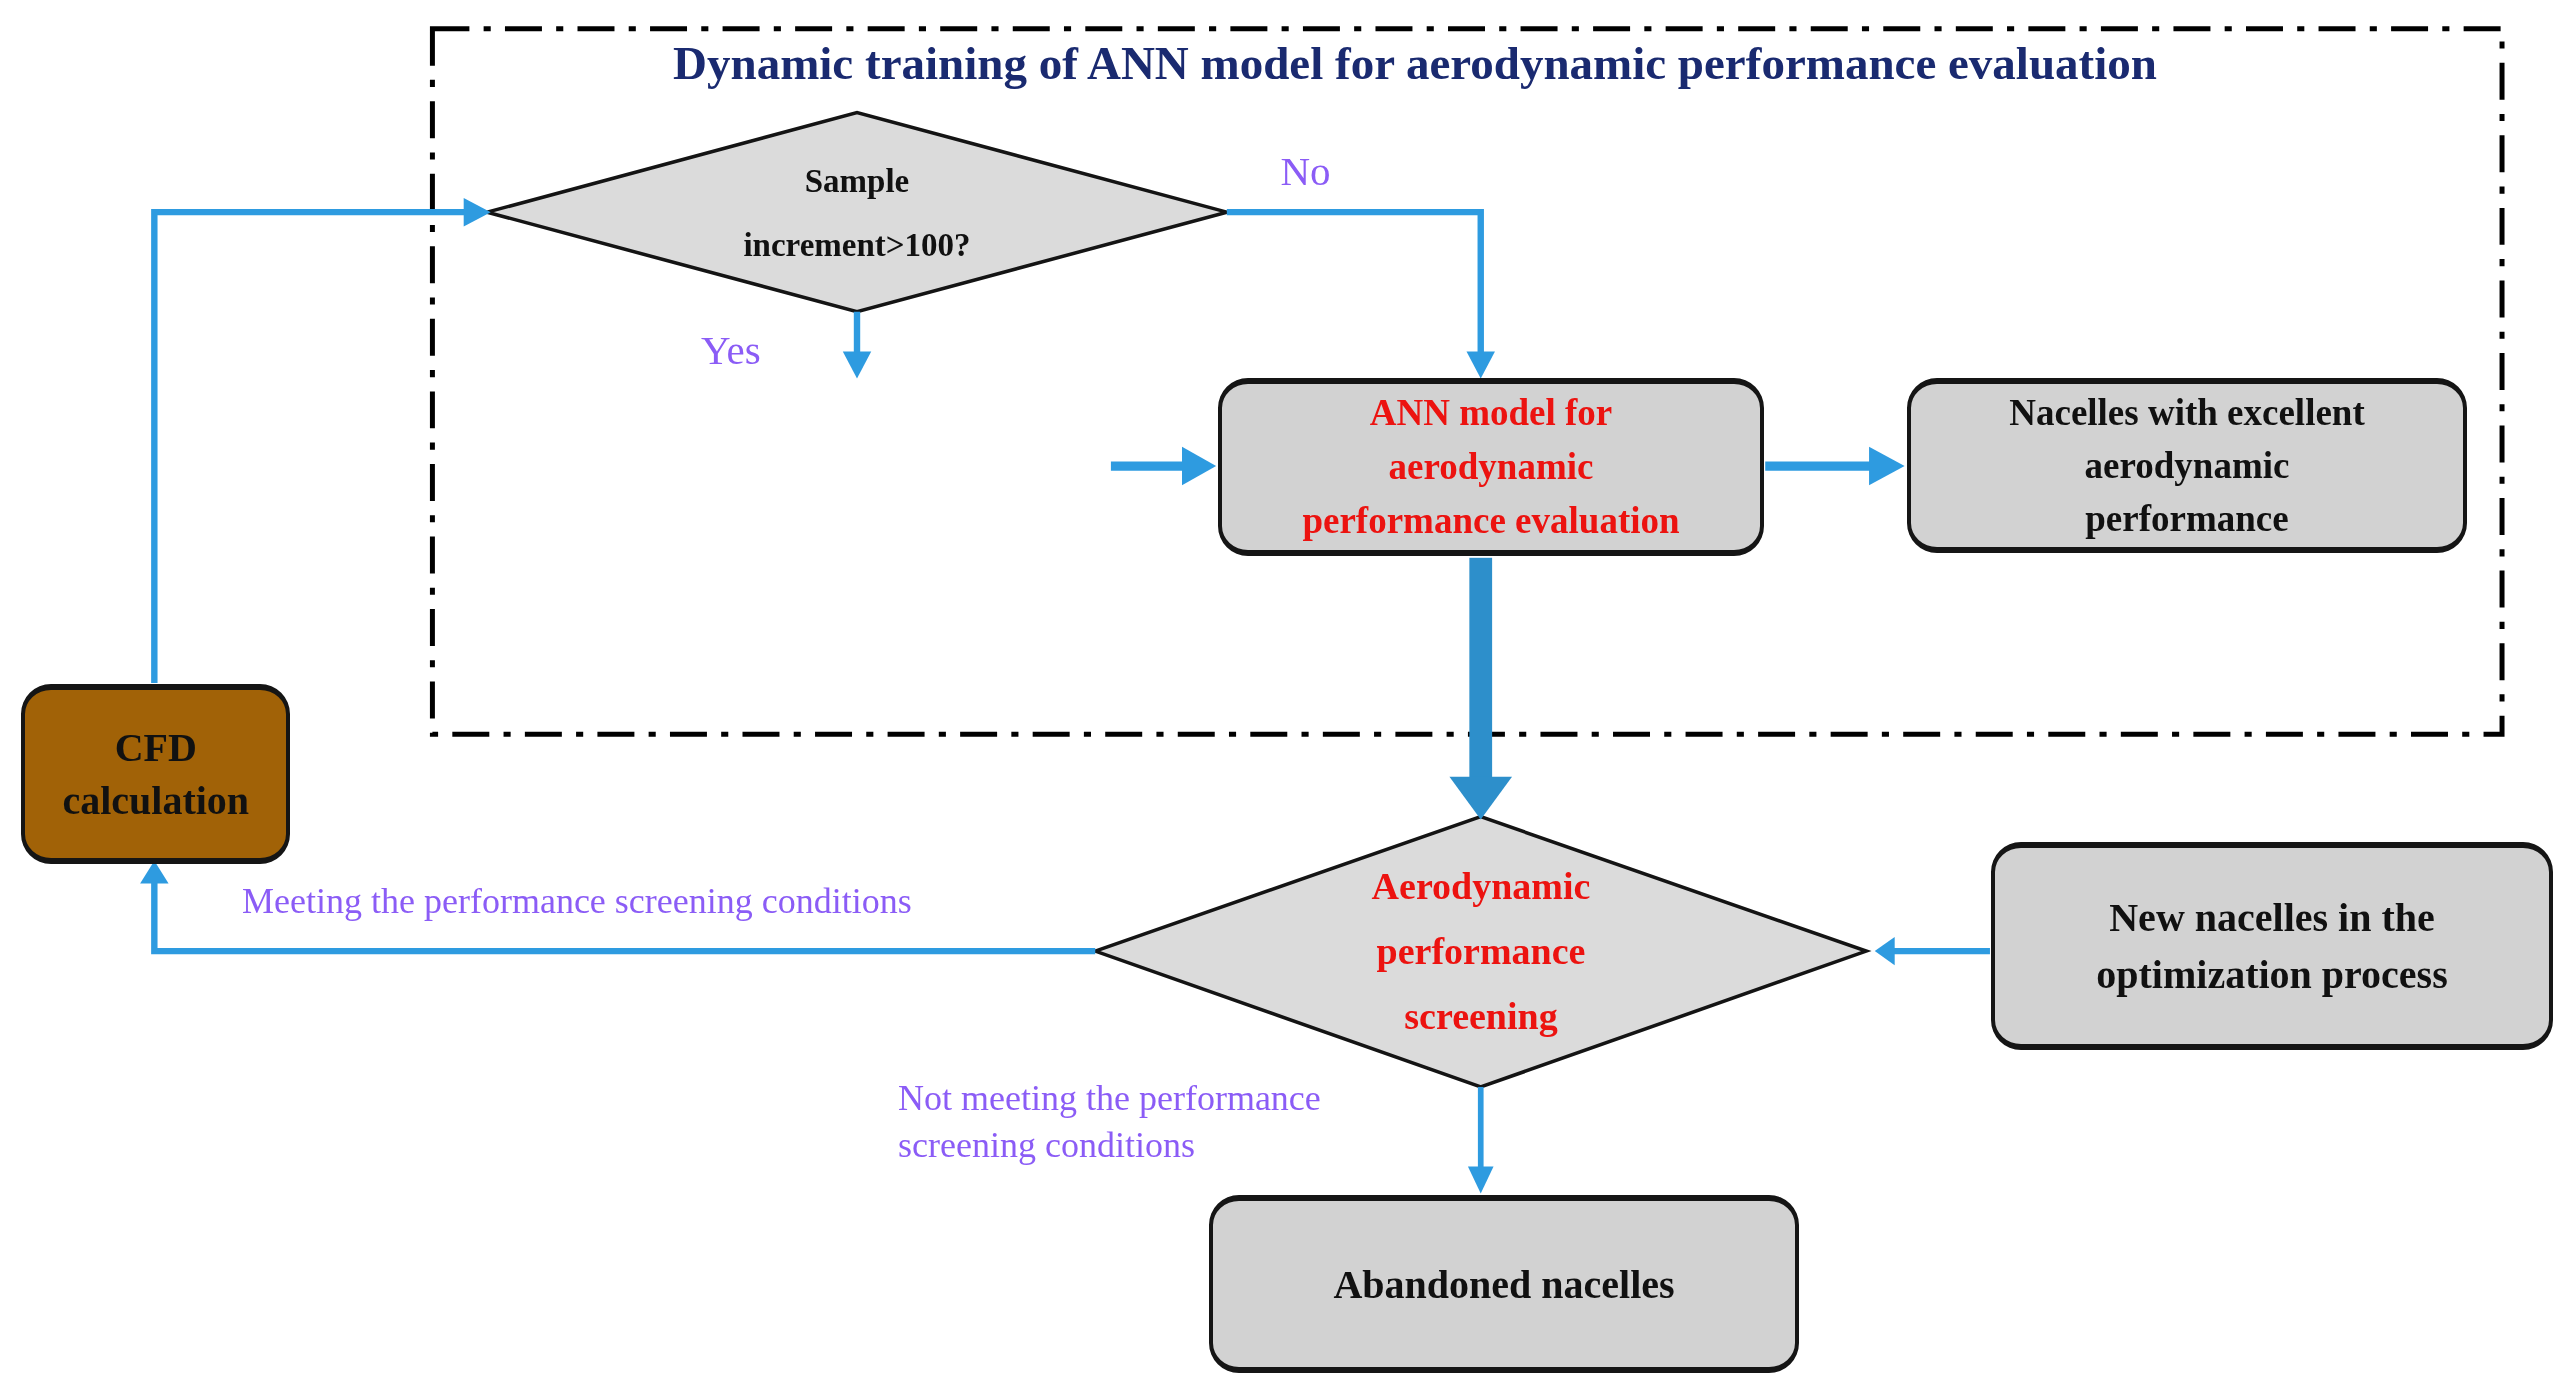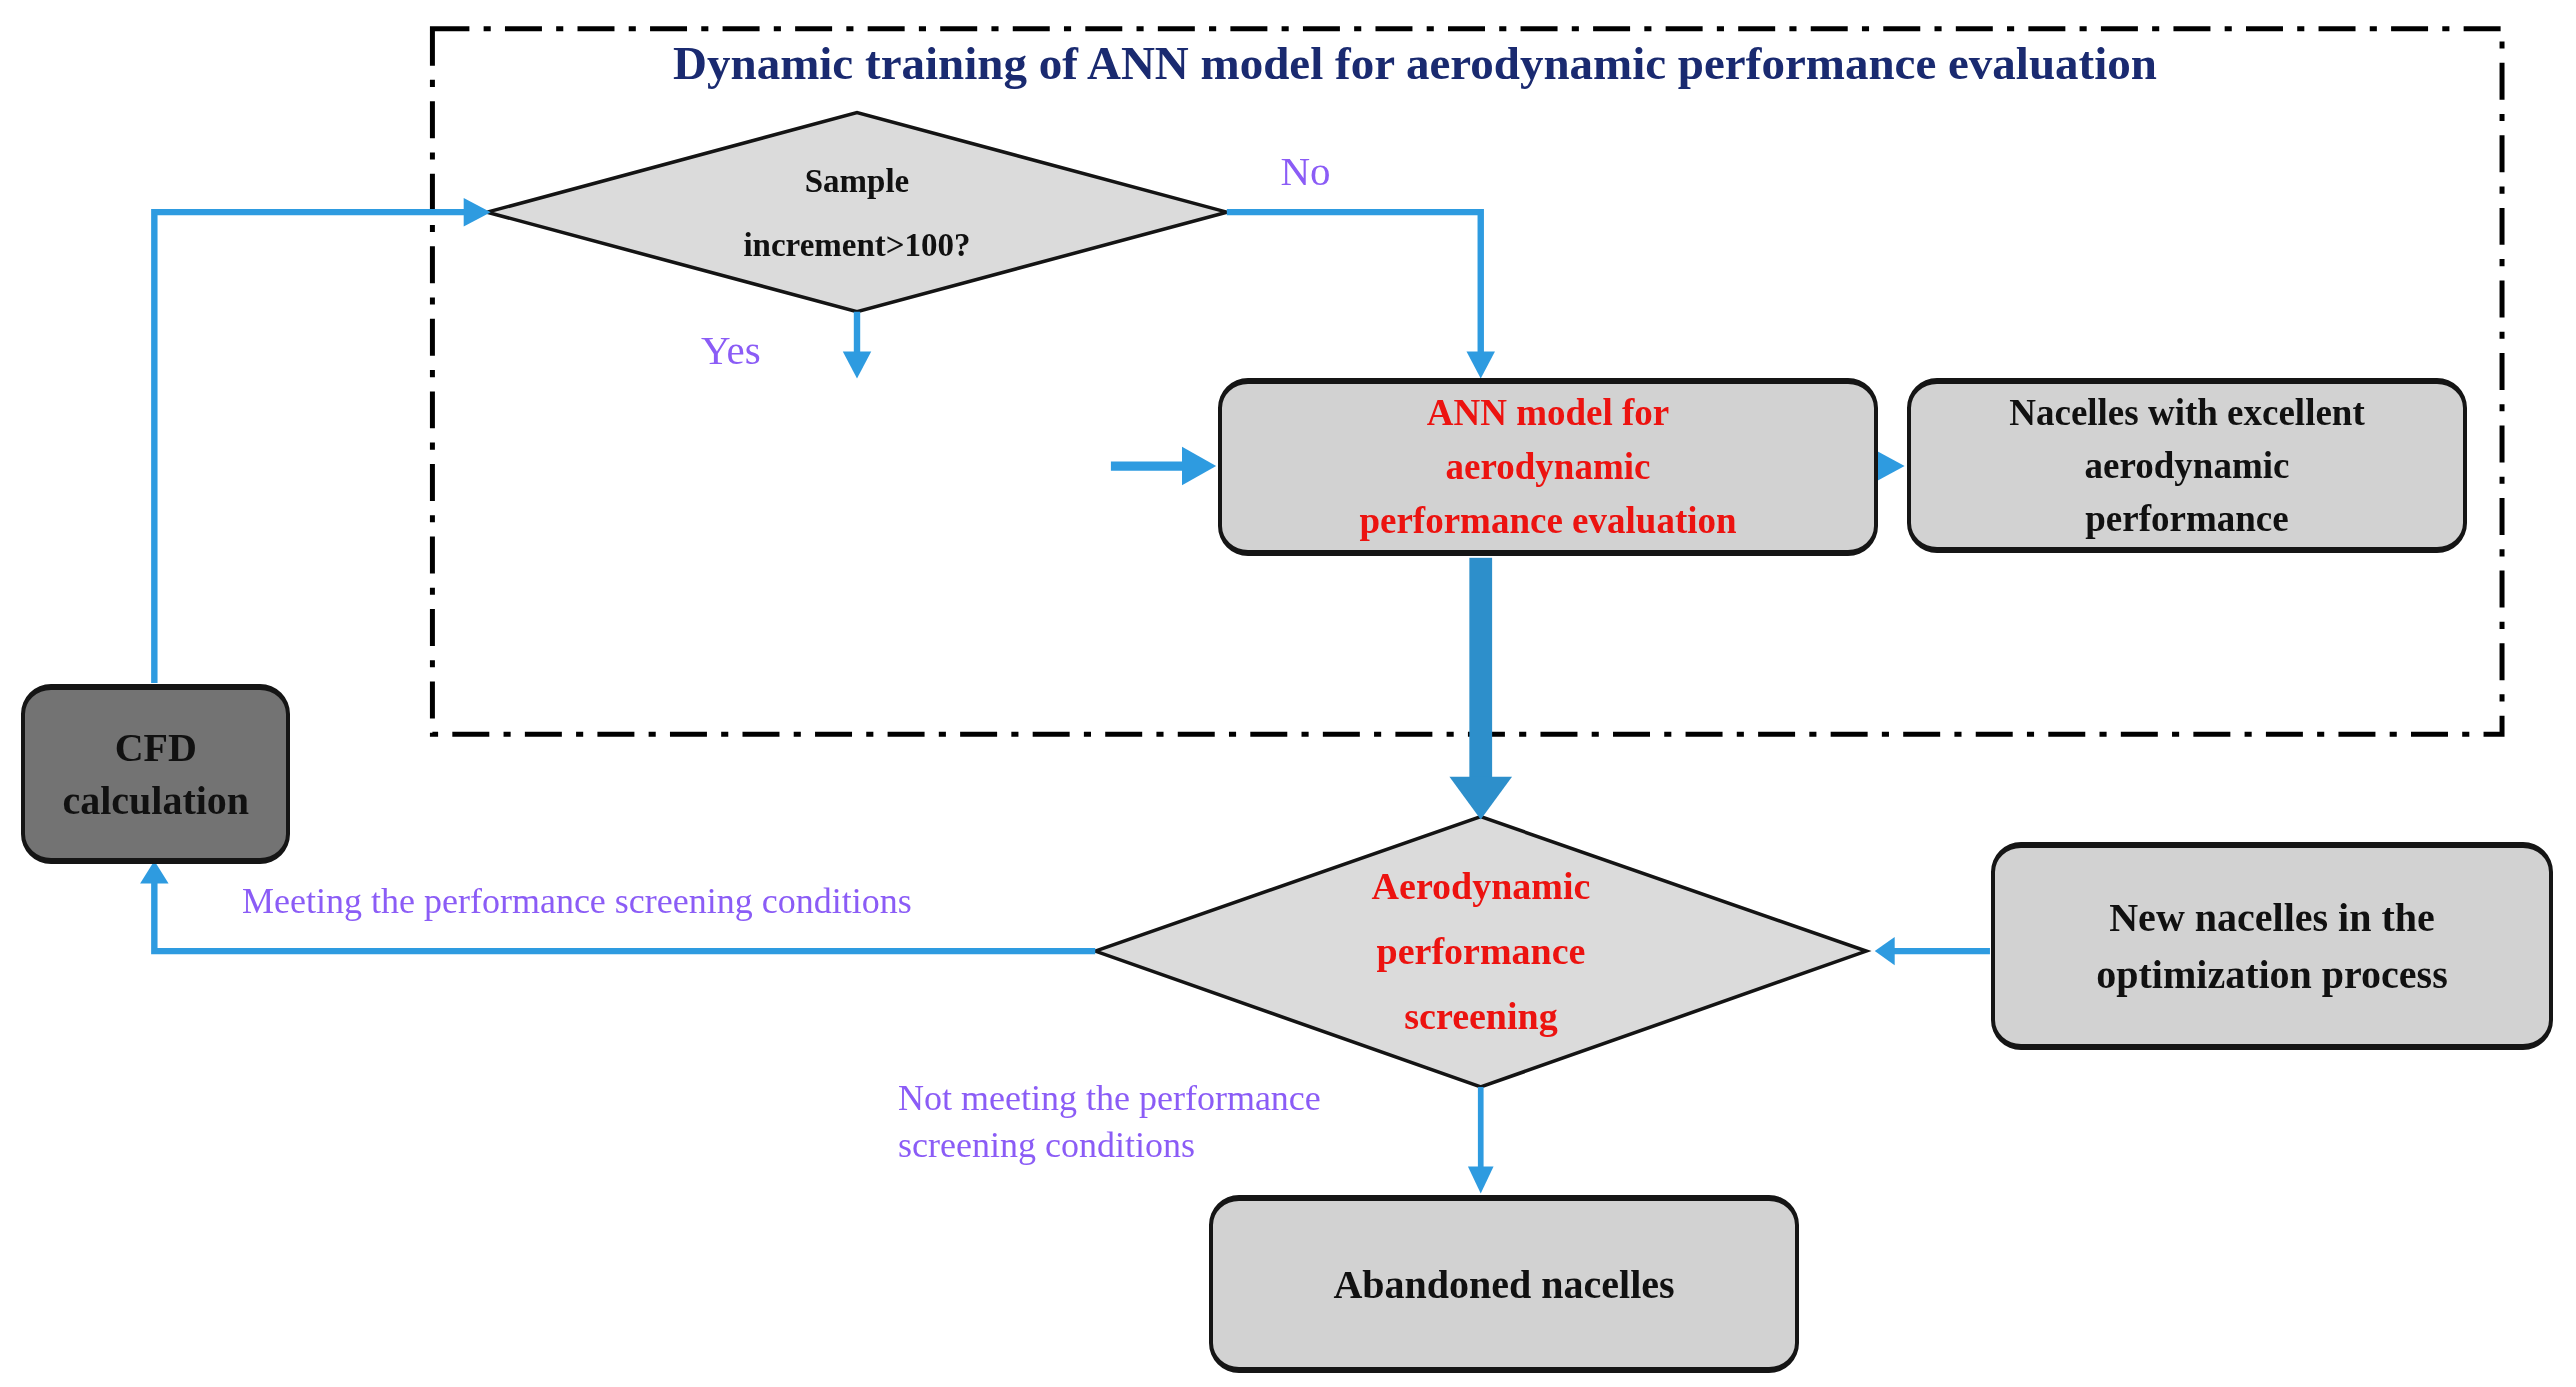--- a/index.html
+++ b/index.html
@@ -50,7 +50,7 @@
     color: #111111;
   }
   #box-retrain   { left: 532px;  top: 378px;  width: 579px; height: 175px; font-size: 38px; }
-  #box-ann       { left: 1218px; top: 378px;  width: 660px; height: 178px; font-size: 37px; line-height: 54px; color: #ec1310; }
+  #box-ann       { left: 1218px; top: 378px;  width: 546px; height: 178px; font-size: 37px; line-height: 54px; color: #ec1310; }
   #box-nacelles  { left: 1907px; top: 378px;  width: 560px; height: 175px; font-size: 37px; line-height: 53px; }
   #box-cfd       { left: 21.3px;   top: 684px;  width: 269px; height: 180px; font-size: 40px; line-height: 53px; background: #737373; }
   #box-newnac    { left: 1991px; top: 842px; width: 562px; height: 208px; font-size: 40px; line-height: 57px; }

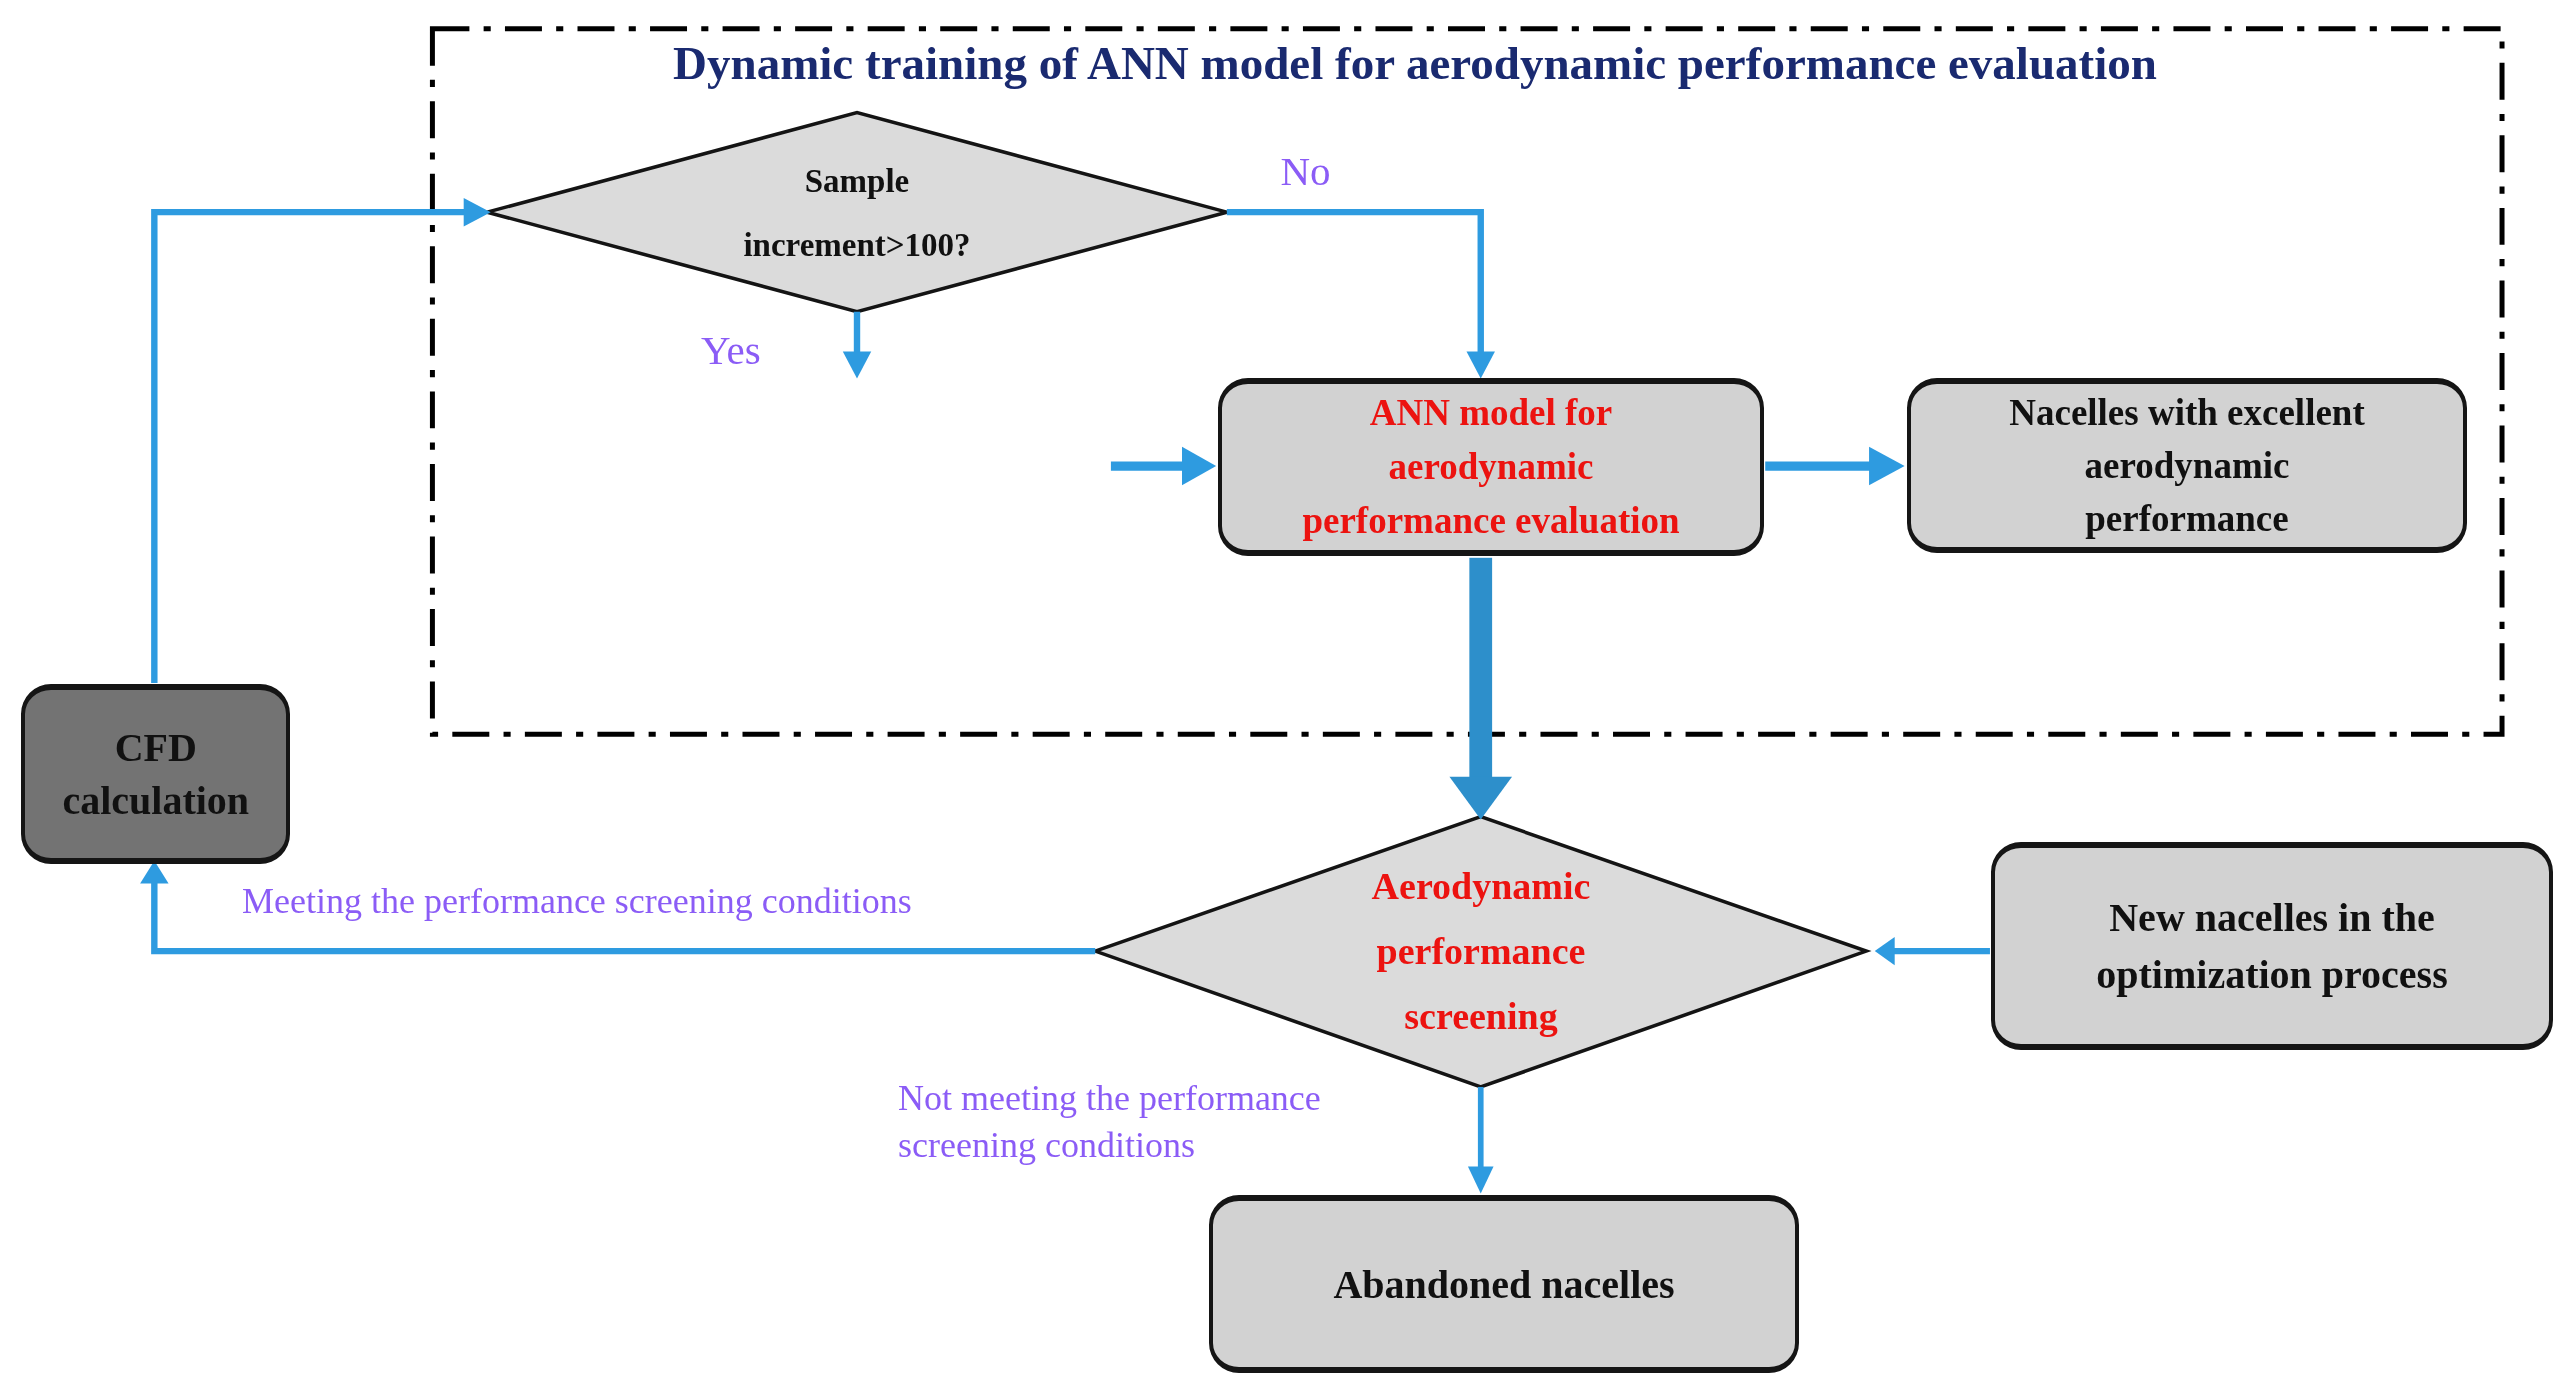--- a/index.html
+++ b/index.html
@@ -52,7 +52,7 @@
   #box-retrain   { left: 532px;  top: 378px;  width: 579px; height: 175px; font-size: 38px; }
   #box-ann       { left: 1218px; top: 378px;  width: 546px; height: 178px; font-size: 37px; line-height: 54px; color: #ec1310; }
   #box-nacelles  { left: 1907px; top: 378px;  width: 560px; height: 175px; font-size: 37px; line-height: 53px; }
-  #box-cfd       { left: 21.3px;   top: 684px;  width: 269px; height: 180px; font-size: 40px; line-height: 53px; background: #737373; }
+  #box-cfd       { left: 21.3px;   top: 684px;  width: 269px; height: 180px; font-size: 40px; line-height: 53px; background: #a16207; }
   #box-newnac    { left: 1991px; top: 842px; width: 562px; height: 208px; font-size: 40px; line-height: 57px; }
   #box-abandoned { left: 1209px; top: 1195px; width: 590px; height: 178px; font-size: 40px; }
 

